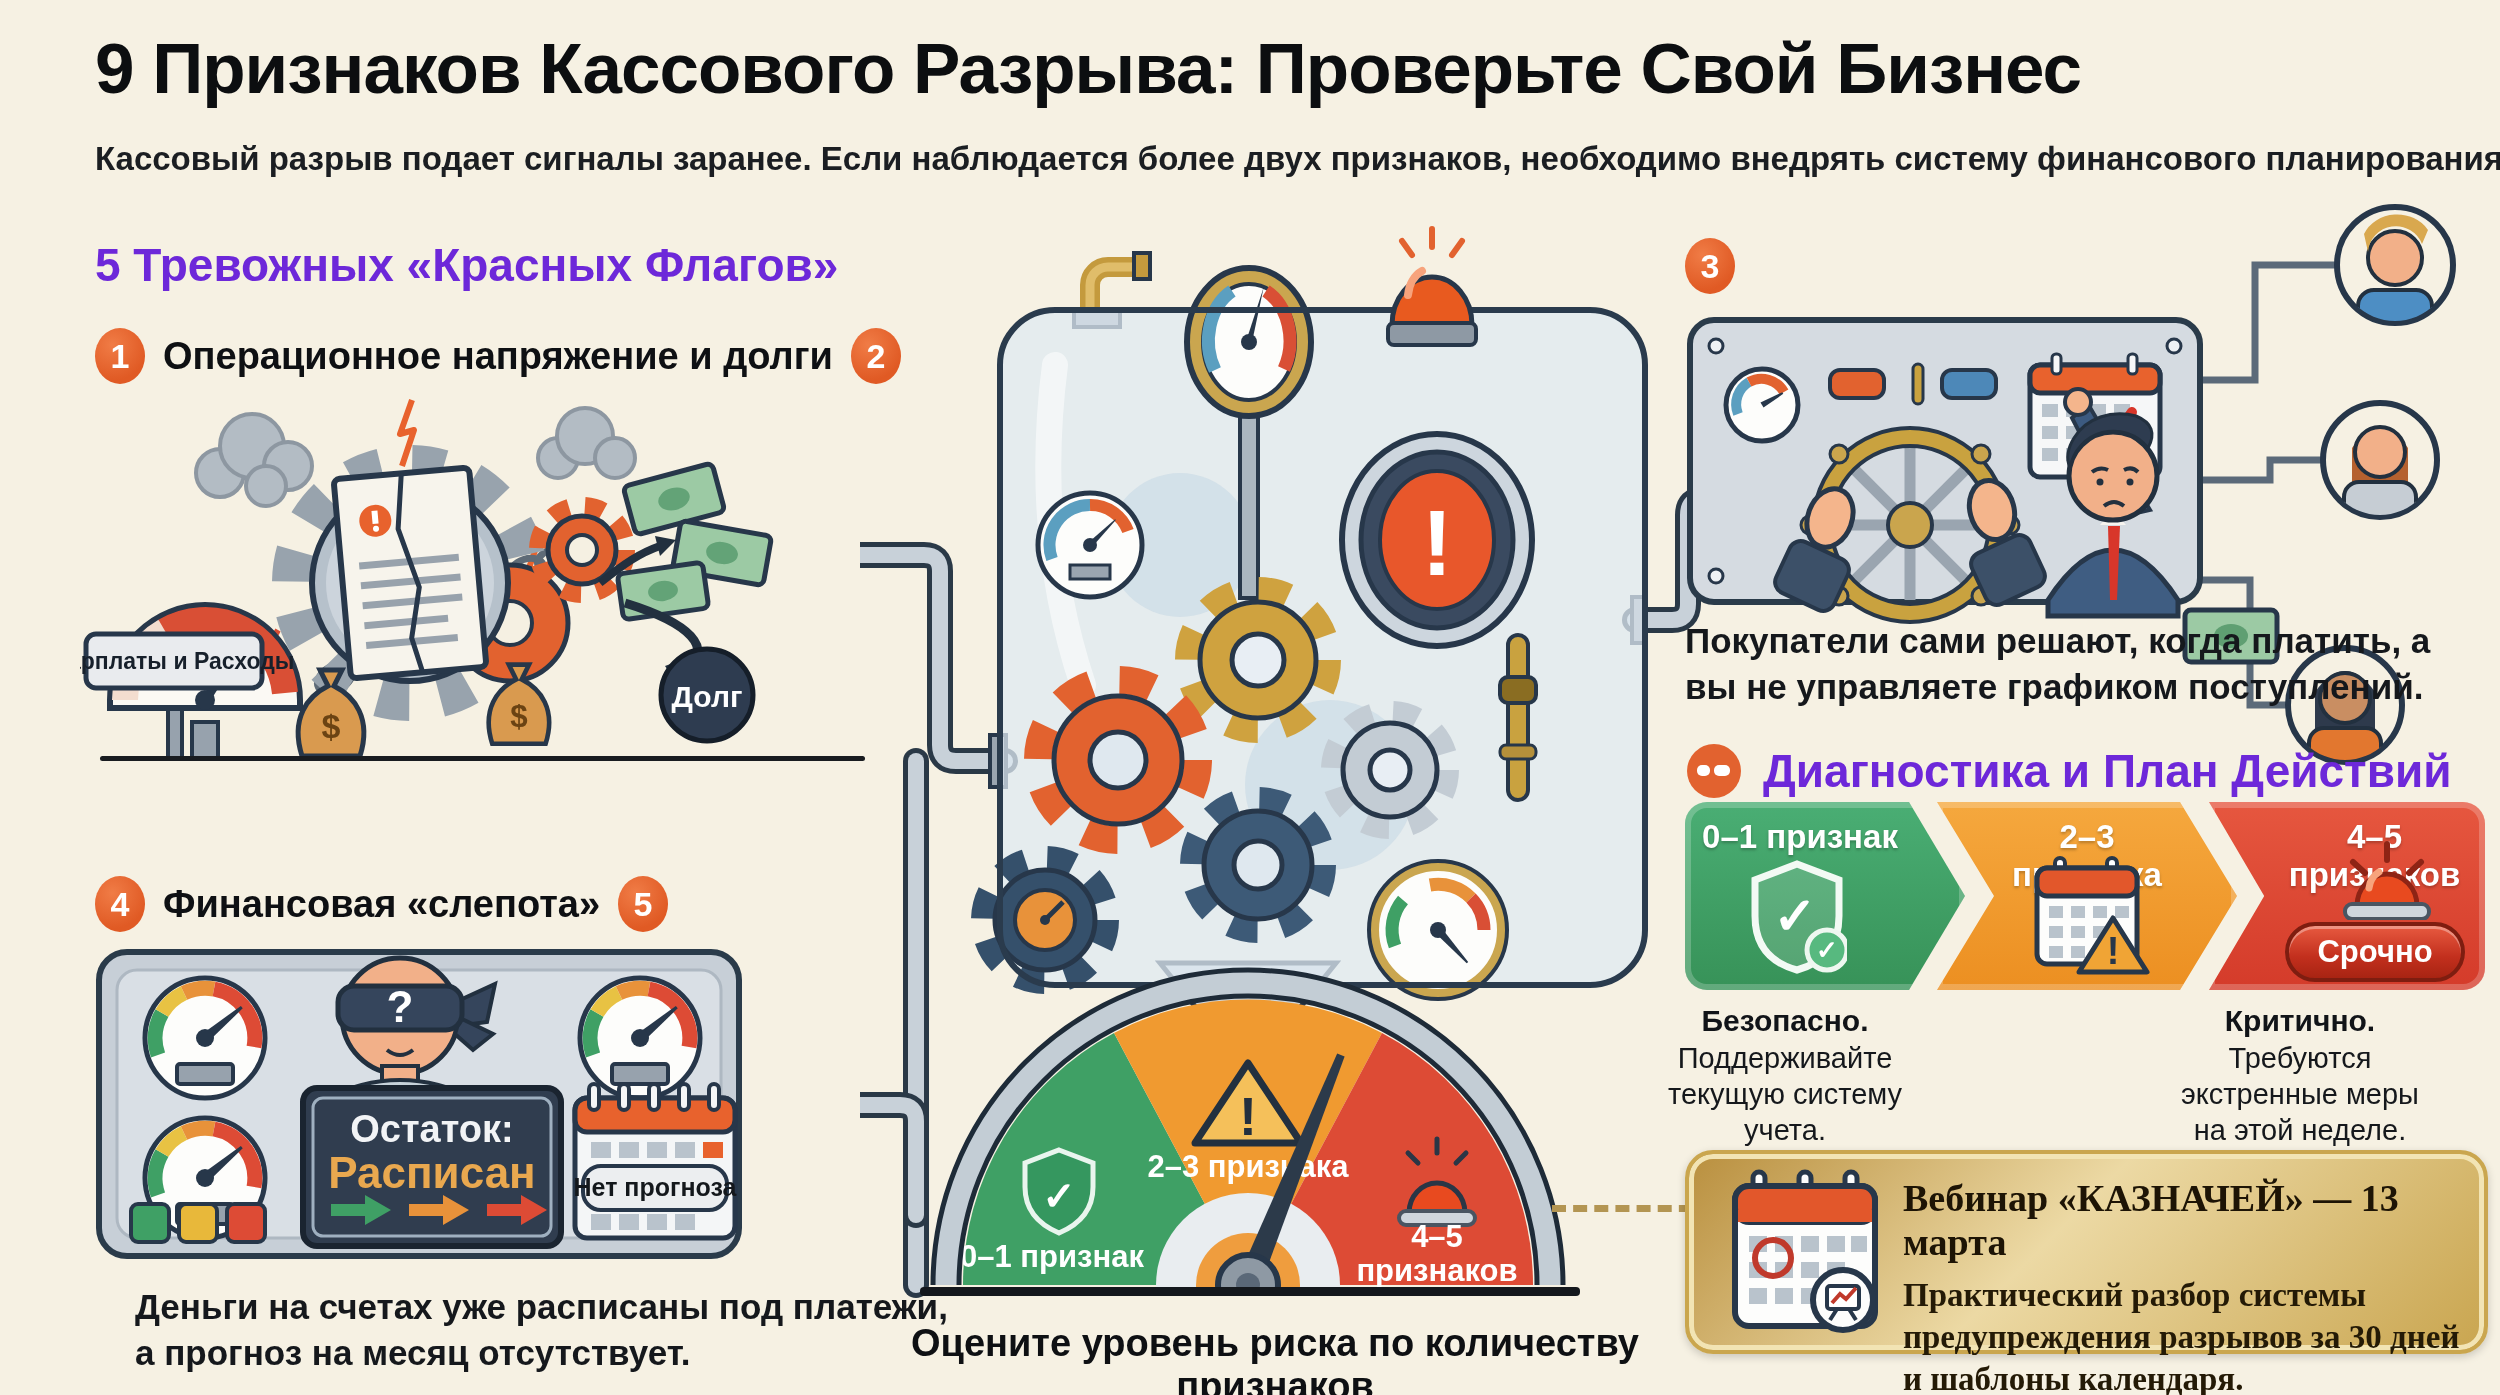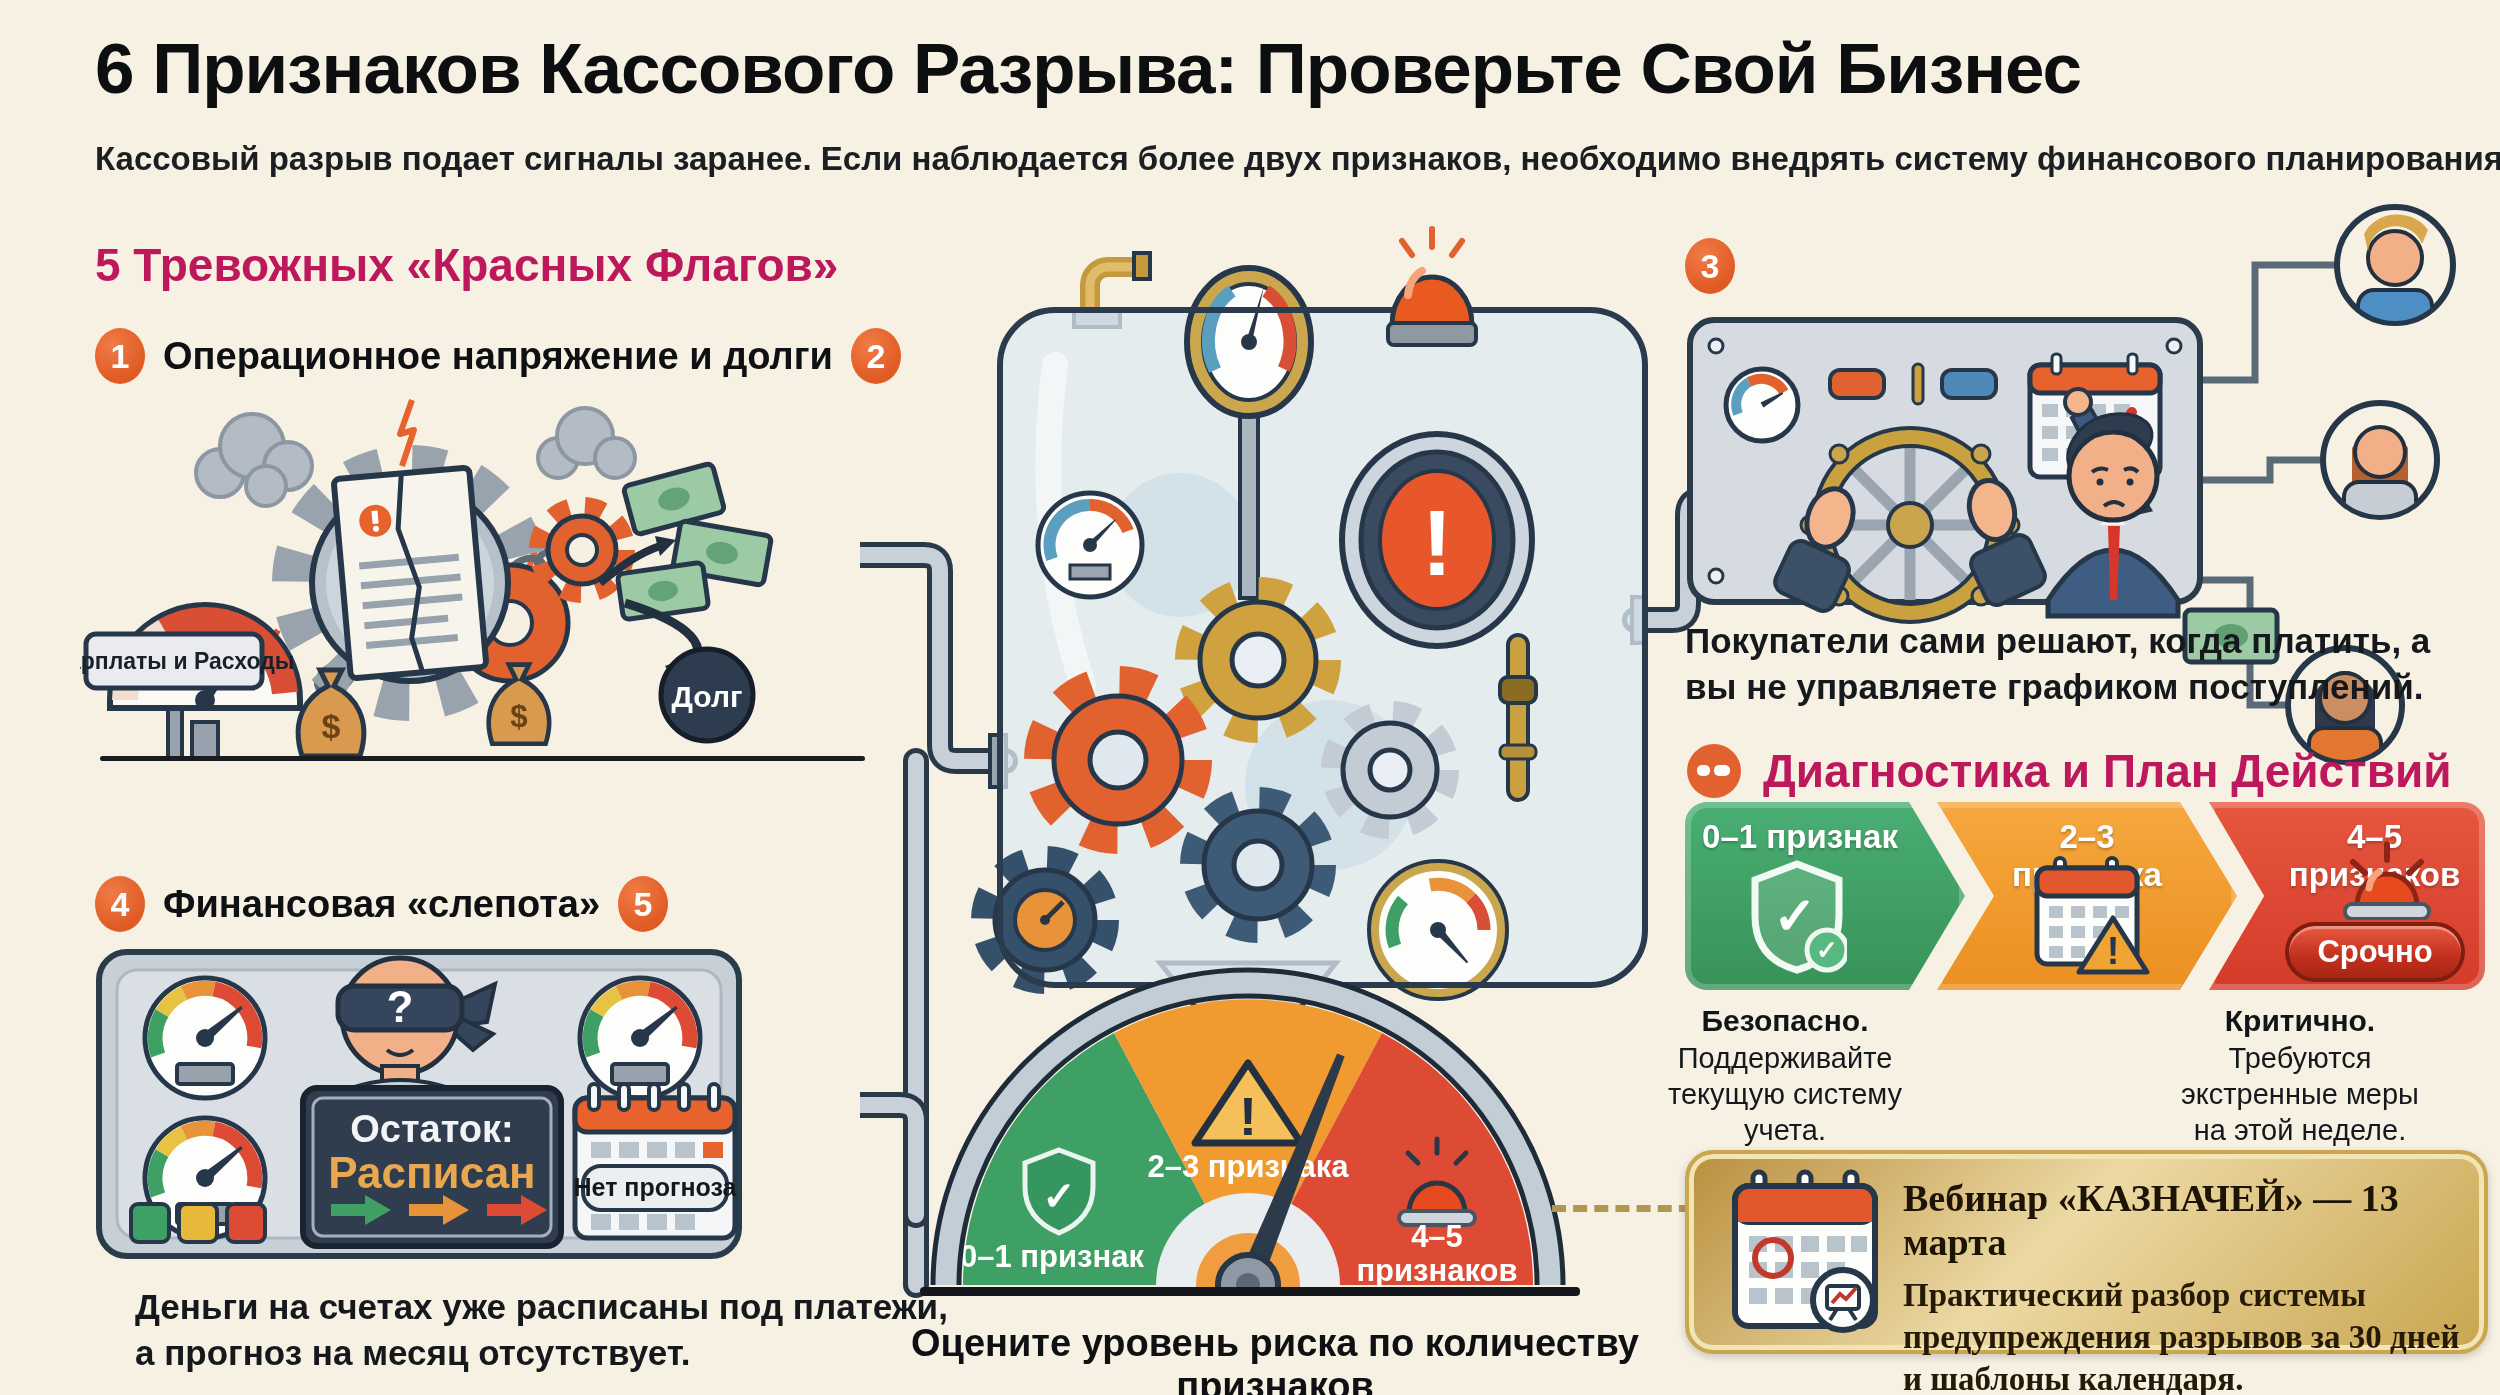--- a/index.html
+++ b/index.html
@@ -38,7 +38,7 @@
 
 <div id="stage">
 
-  <div class="abs title" style="left:95px;top:28px;">6 Признаков Кассового Разрыва: Проверьте Свой Бизнес</div>
+  <div class="abs title" style="left:95px;top:28px;">9 Признаков Кассового Разрыва: Проверьте Свой Бизнес</div>
   <div class="abs subtitle" style="left:95px;top:140px;">Кассовый разрыв подает сигналы заранее. Если наблюдается более двух признаков, необходимо внедрять систему финансового планирования.</div>
 
   <div class="abs sec-h" style="left:95px;top:238px;">5 Тревожных «Красных Флагов»</div>

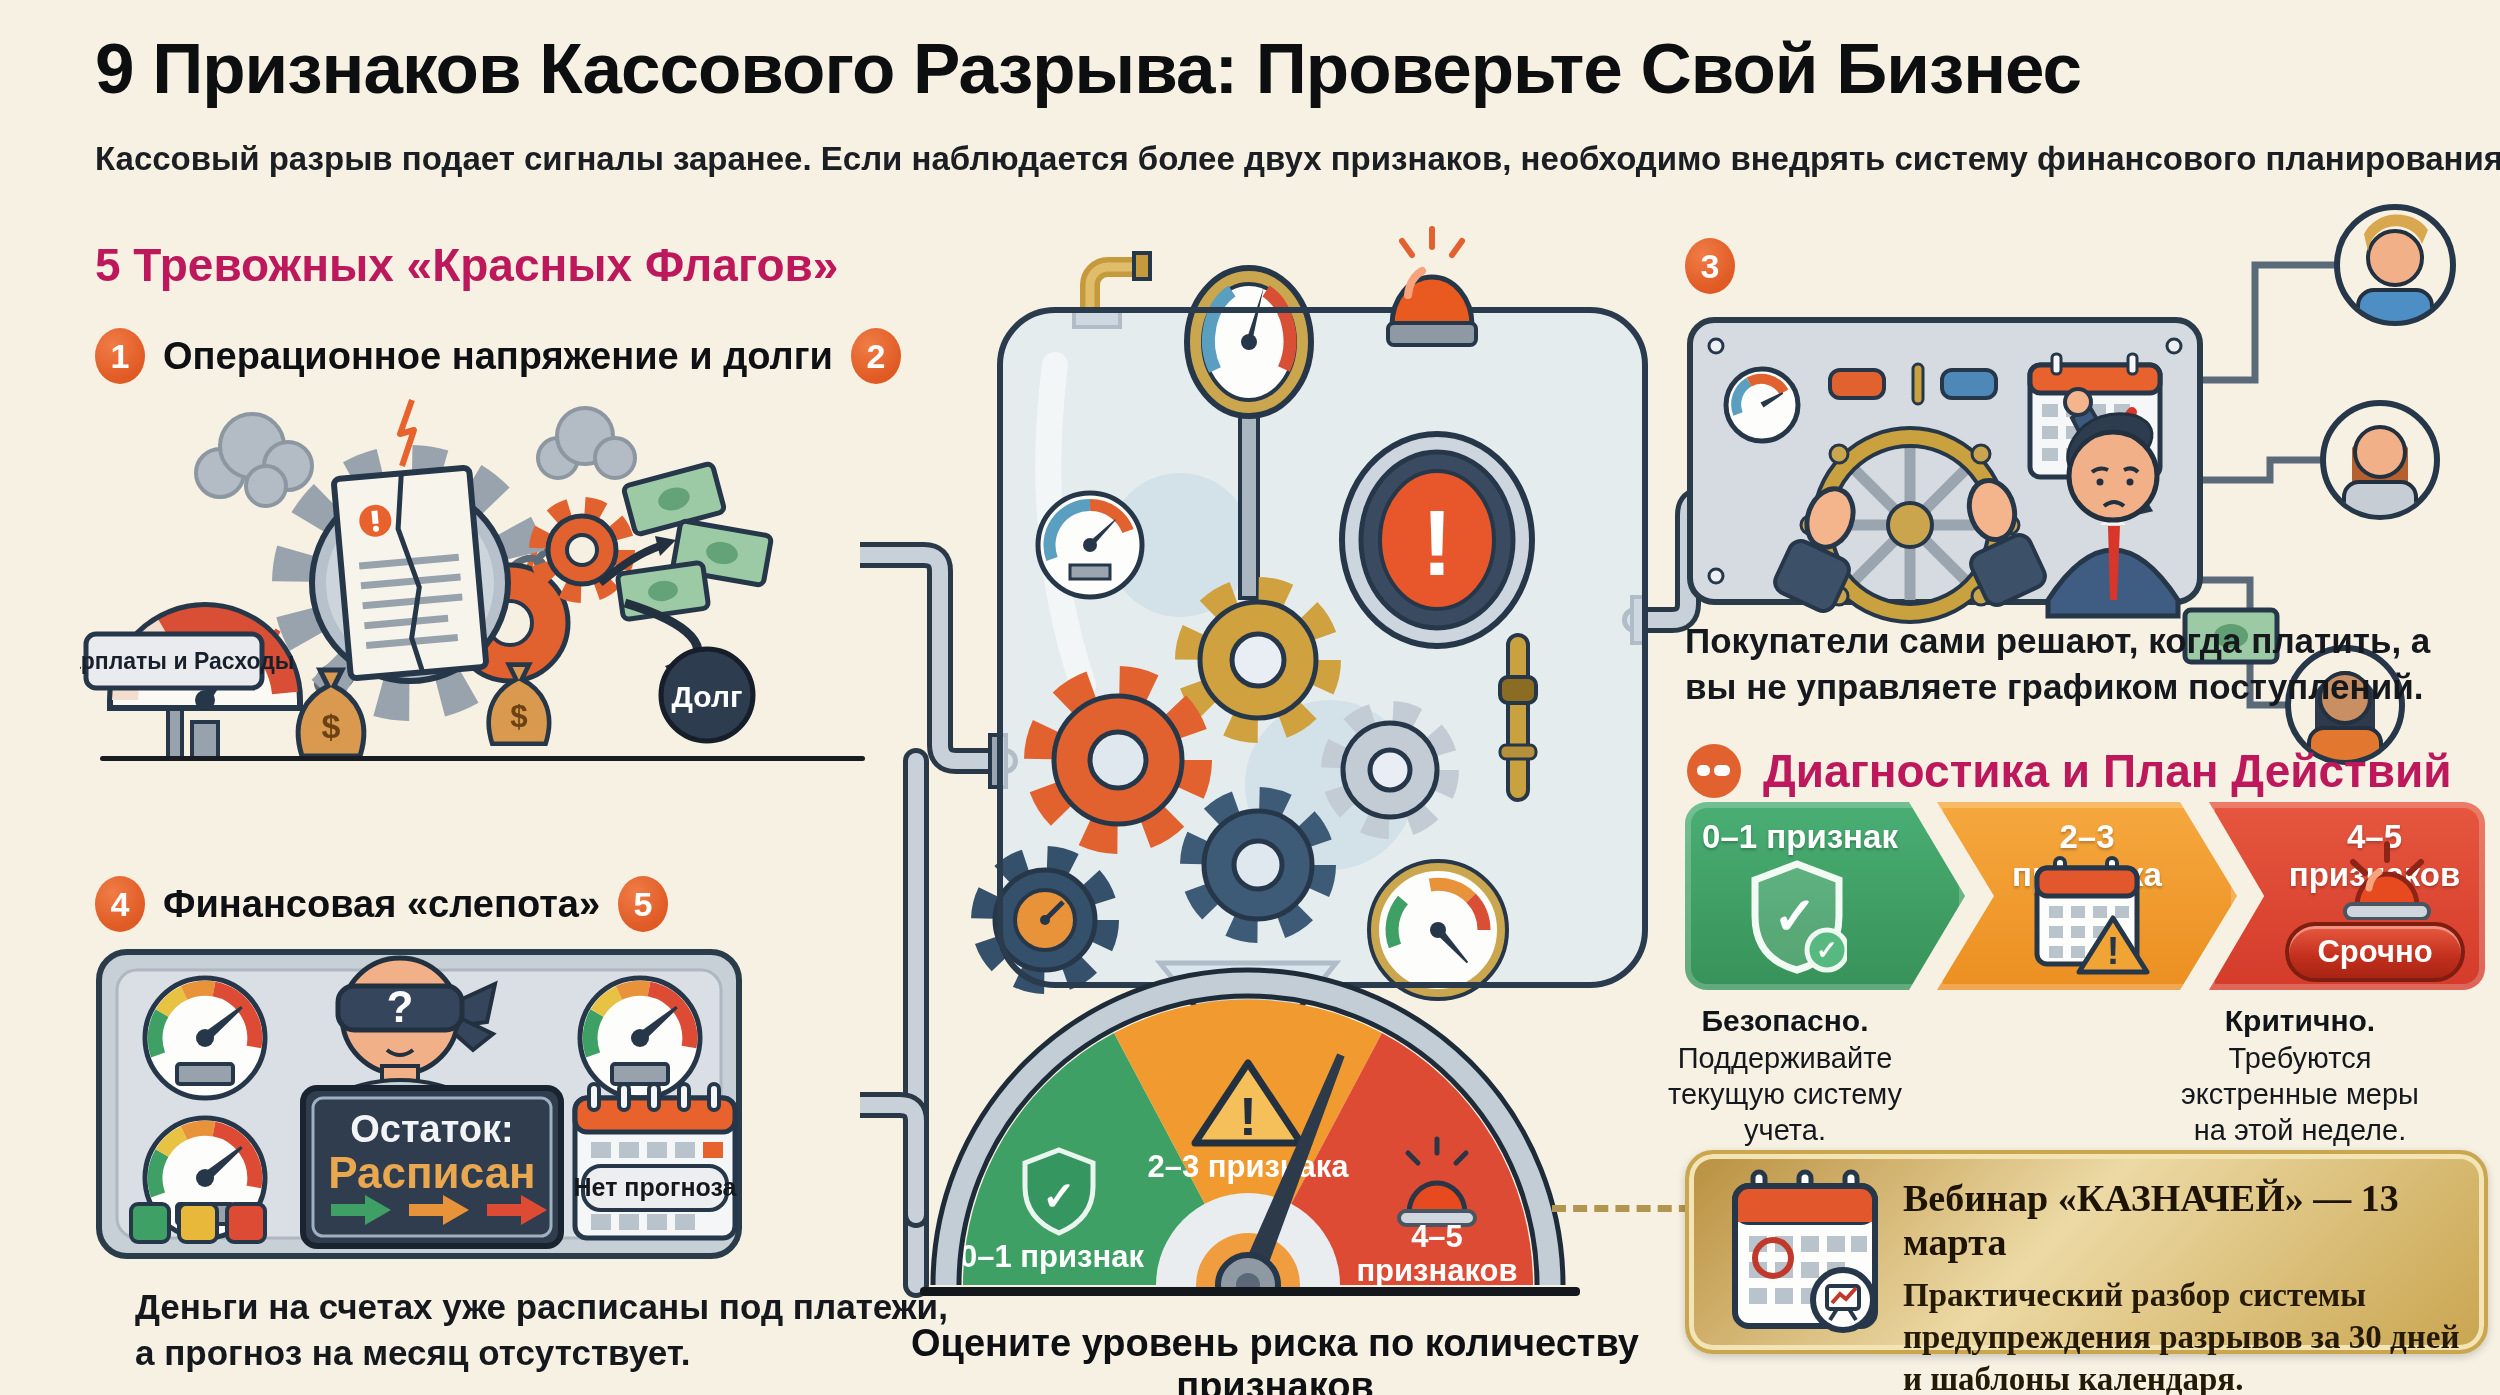--- a/index.html
+++ b/index.html
@@ -8,7 +8,7 @@
   .abs{position:absolute;}
   .title{font-size:71px;font-weight:800;letter-spacing:-1px;color:#0c0e10;white-space:nowrap;}
   .subtitle{font-size:33px;font-weight:600;color:#1b1e22;white-space:nowrap;}
-  .sec-h{font-size:46px;font-weight:800;color:#be185d;}
+  .sec-h{font-size:46px;font-weight:800;color:#6d28d9;}
   .sign-row{display:flex;align-items:center;gap:18px;}
   .badge{width:50px;height:56px;border-radius:50%;background:radial-gradient(circle at 35% 30%,#f07c46,#e05a24 70%);
          color:#fff;font-size:34px;font-weight:800;display:flex;align-items:center;justify-content:center;flex:0 0 auto;}

